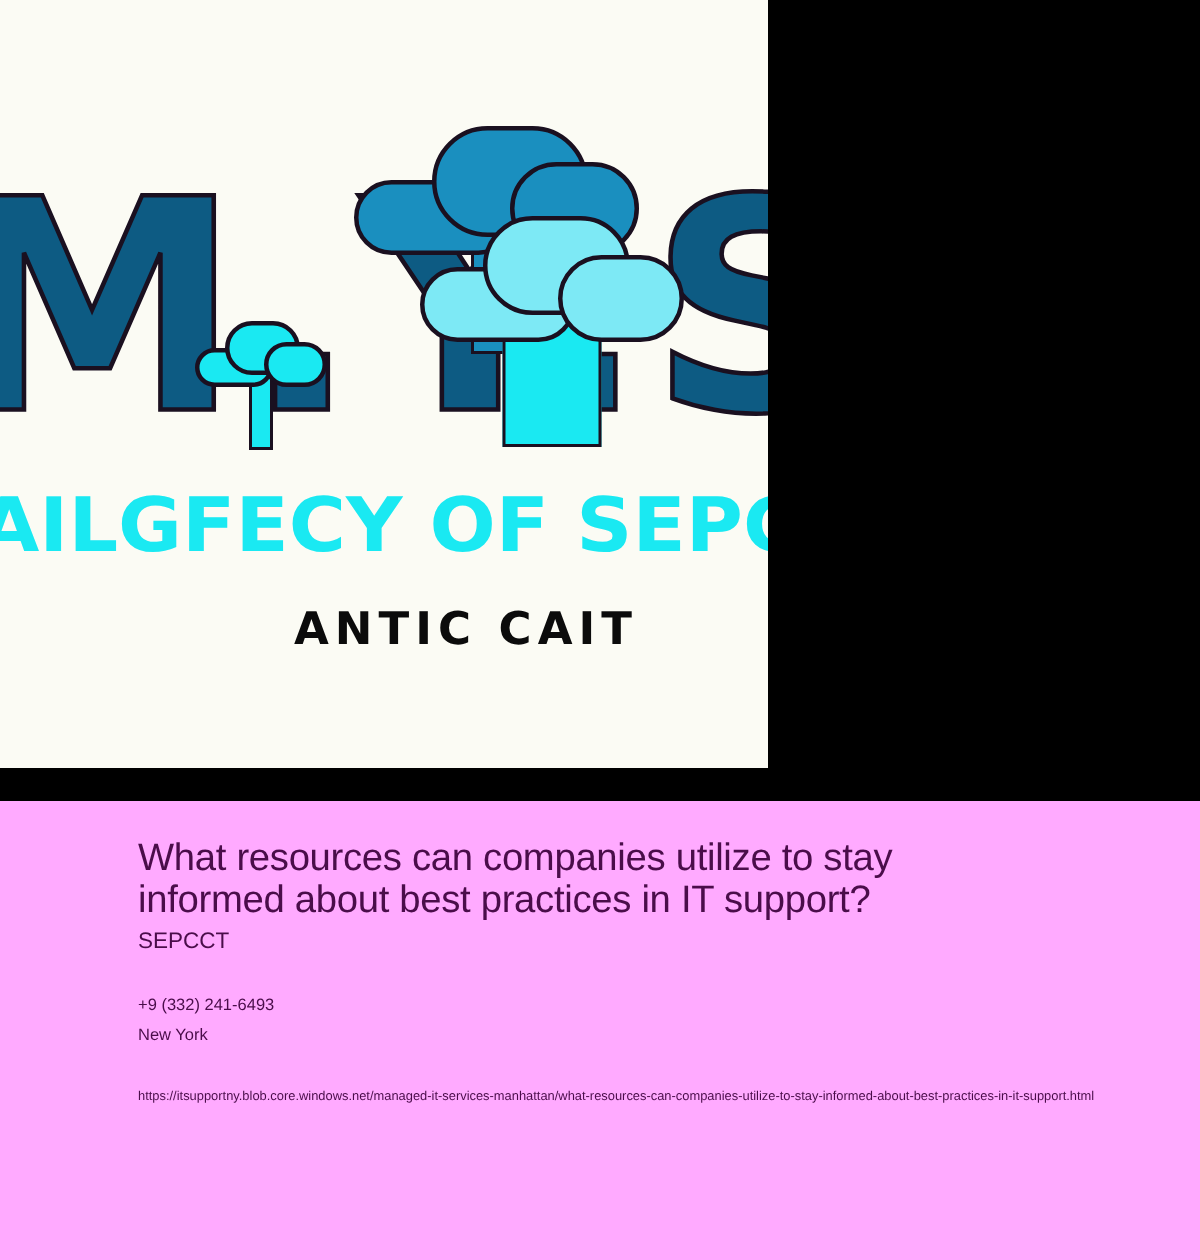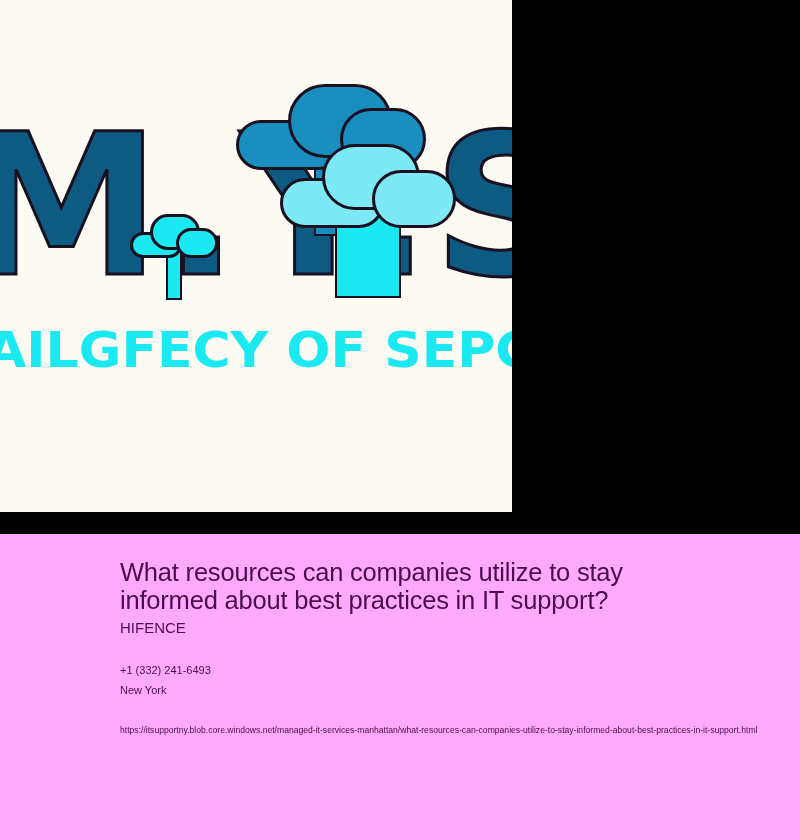--- a/index.html
+++ b/index.html
@@ -208,6 +208,7 @@
 
       <div class="hero-tagline">AILGFECY OF SEPCCT</div>
 
+      <div class="hero-subtagline">ANTIC CAIT</div>
 
     </div>
   </div>

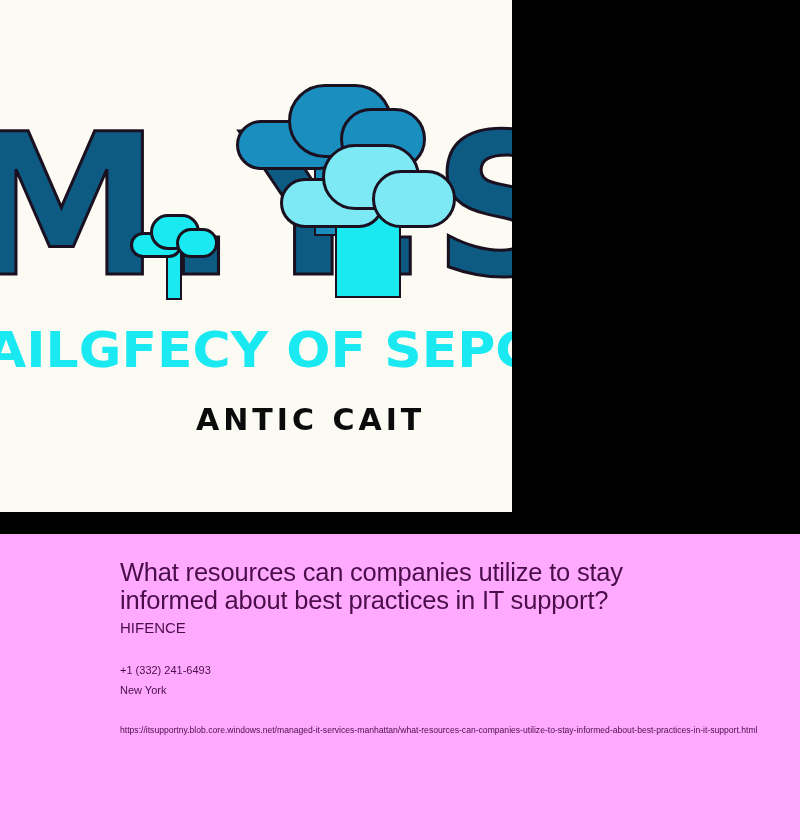--- a/index.html
+++ b/index.html
@@ -135,7 +135,7 @@
     height: 306px;
     background: #ffaaff;
     box-sizing: border-box;
-    padding: 24px 60px 0 120px;
+    padding: 24px 60px 0 92px;
   }
   .panel-title {
     margin: 0;

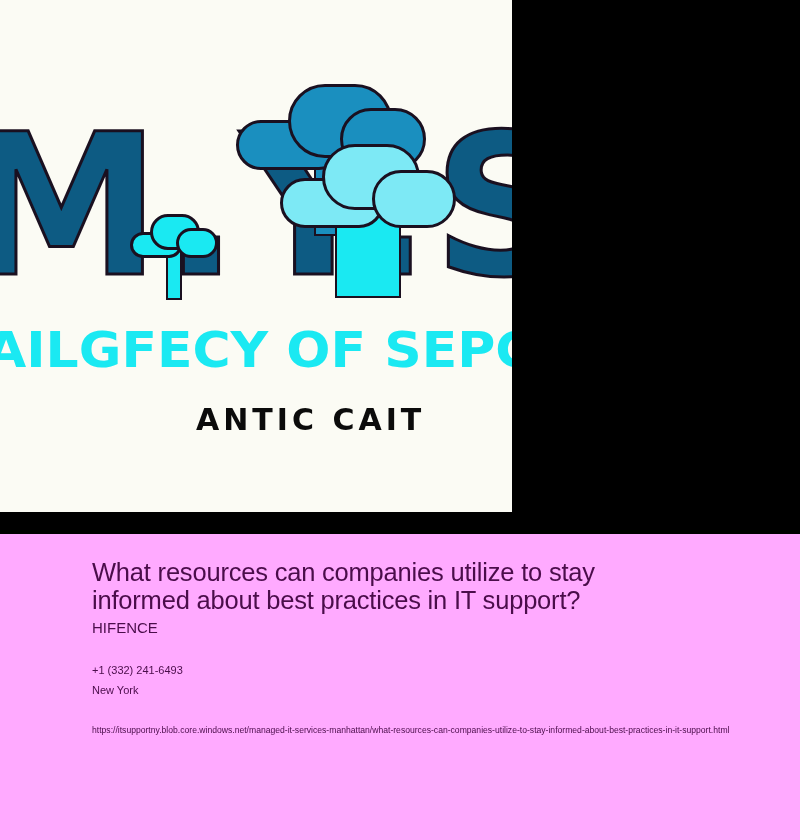--- a/index.html
+++ b/index.html
@@ -217,7 +217,7 @@
 
     <h1 class="panel-title">What resources can companies utilize to stay informed about best practices in IT support?</h1>
 
-    <div class="panel-brand">HIFENCE</div>
+    <div class="panel-brand">SEPCCT</div>
 
     <div class="contact-block">
       <div class="contact-line">+1 (332) 241-6493</div>

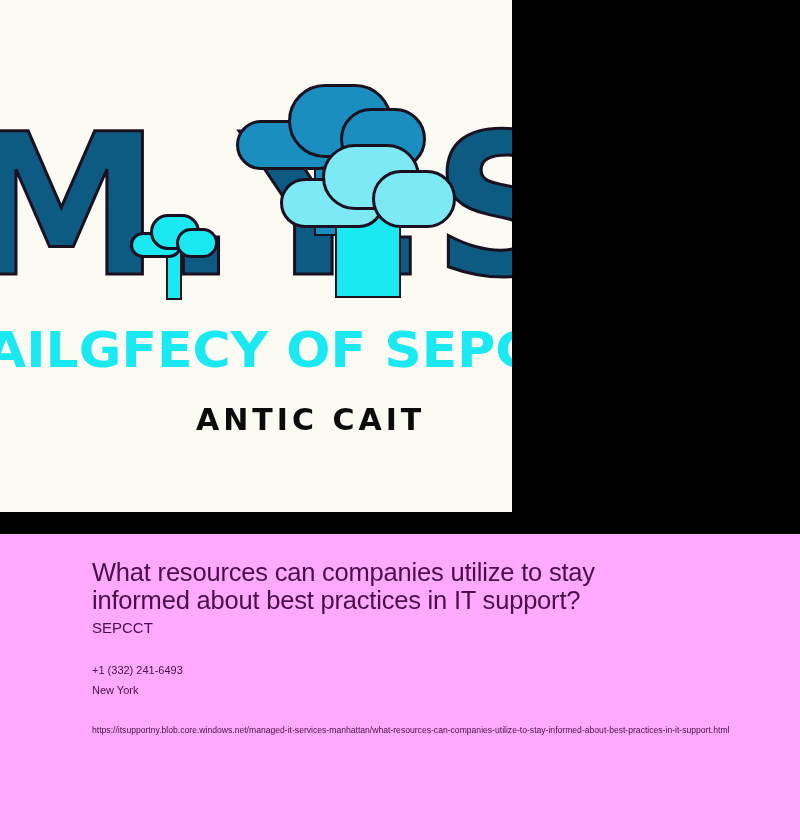--- a/index.html
+++ b/index.html
@@ -220,7 +220,7 @@
     <div class="panel-brand">SEPCCT</div>
 
     <div class="contact-block">
-      <div class="contact-line">+1 (332) 241-6493</div>
+      <div class="contact-line">+9 (332) 241-6493</div>
       <div class="contact-line">New York</div>
     </div>
 

